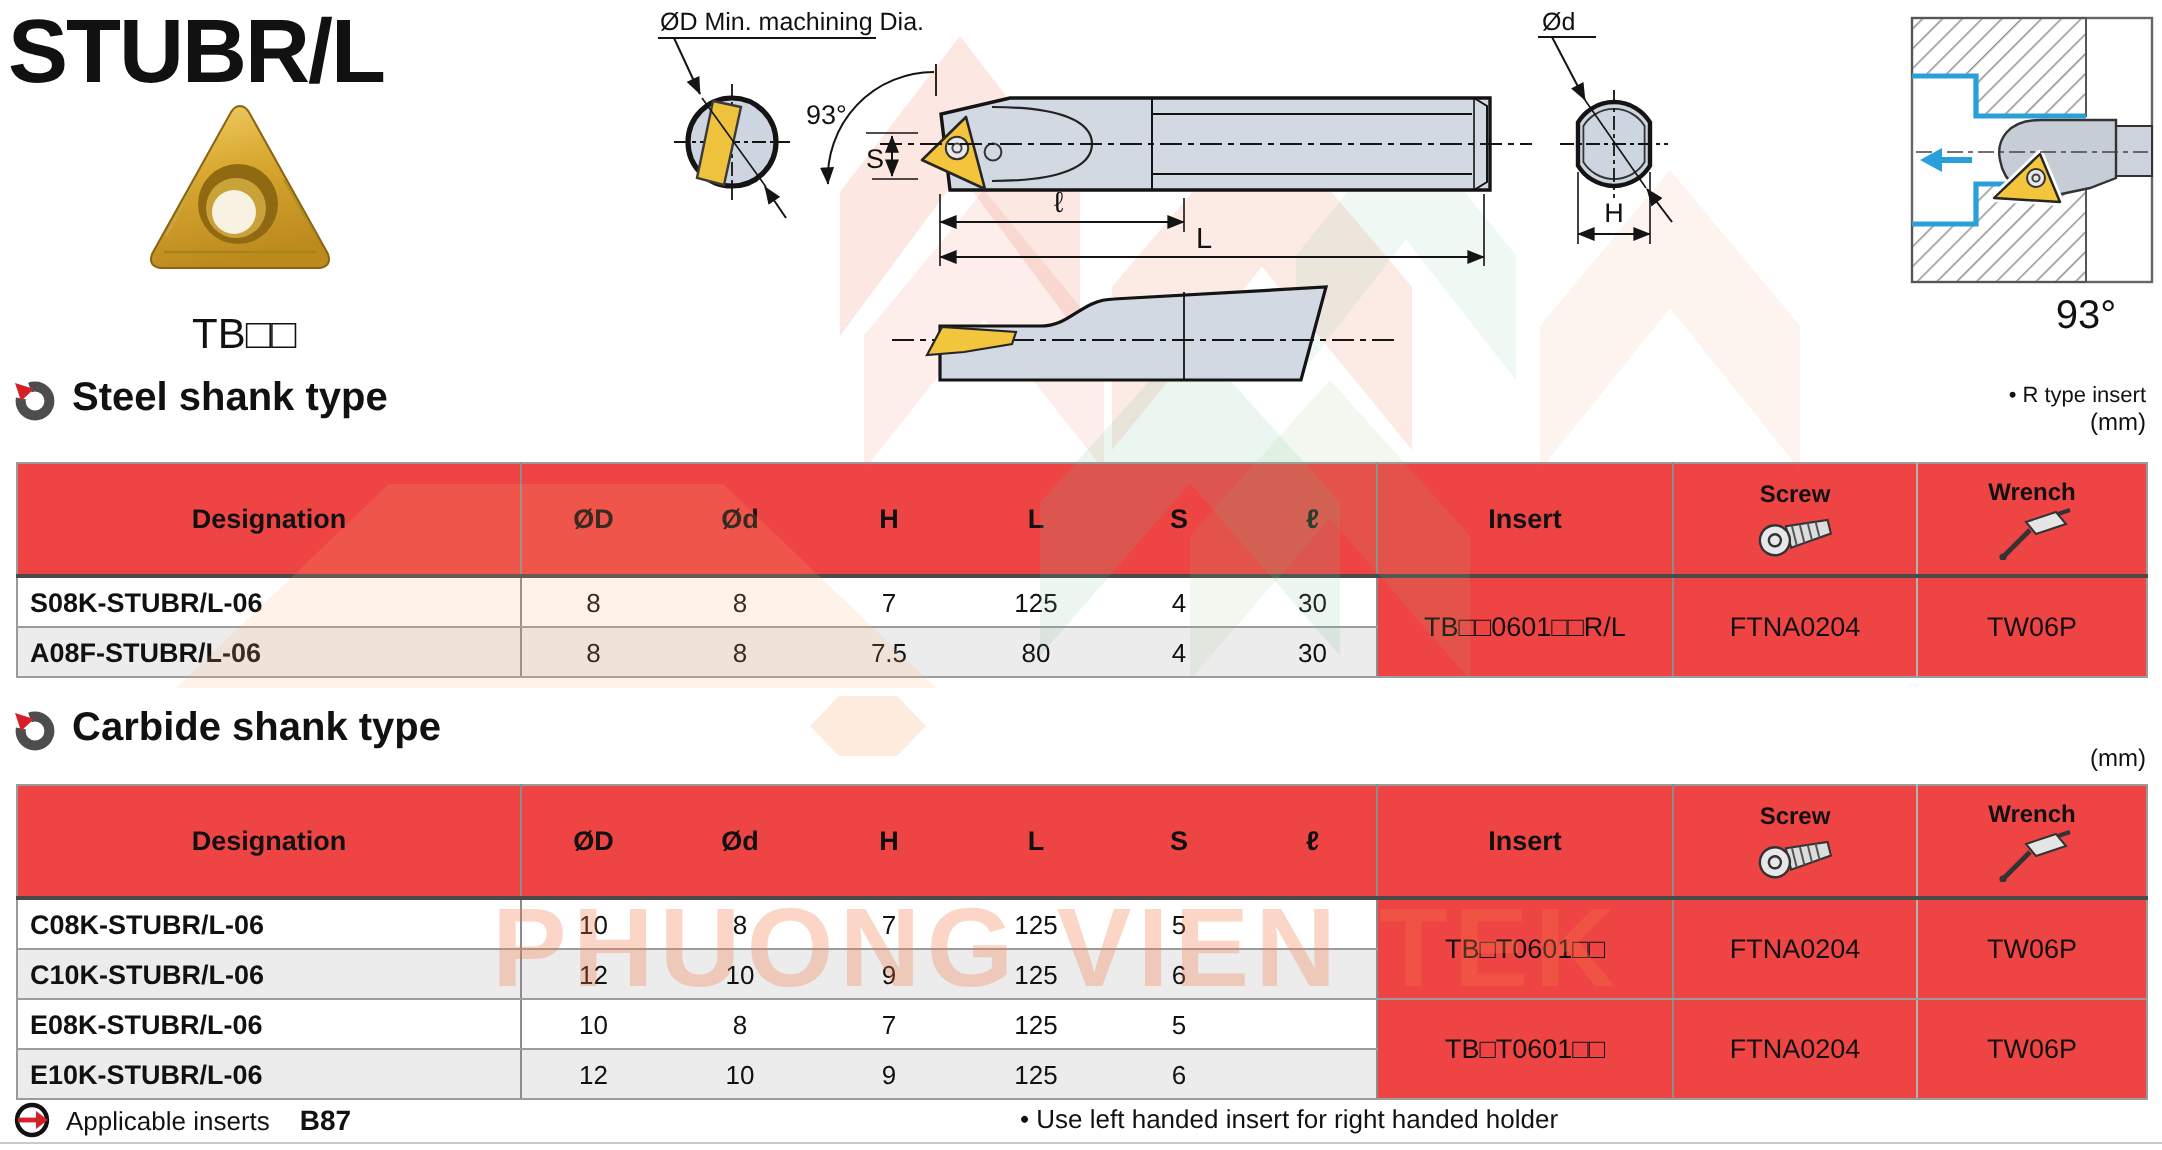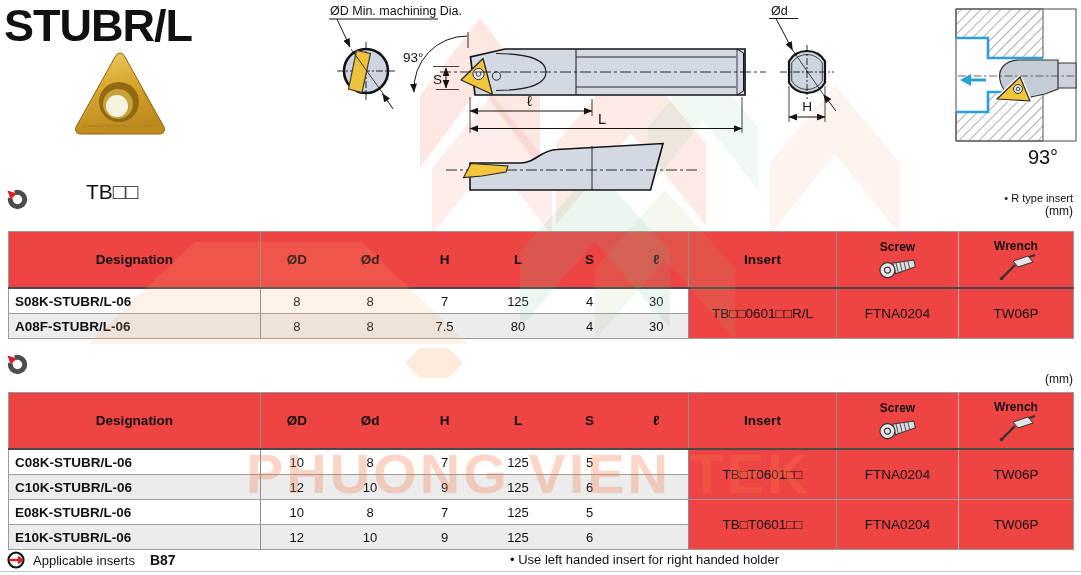--- a/index.html
+++ b/index.html
@@ -17,7 +17,7 @@
   .title{position:absolute;left:4px;top:0px;margin:0;font-size:45px;font-weight:bold;
          letter-spacing:-1px;z-index:4;}
   .insert-photo{position:absolute;left:70px;top:50px;z-index:4;}
-  .tb-code{position:absolute;left:86px;top:156px;font-size:21px;z-index:4;margin-top:24px;}
+  .tb-code{position:absolute;left:96px;top:156px;font-size:21px;z-index:4;}
   .drawing{position:absolute;left:320px;top:0;z-index:4;}
   .appdiag{position:absolute;left:950px;top:0;z-index:4;}
   

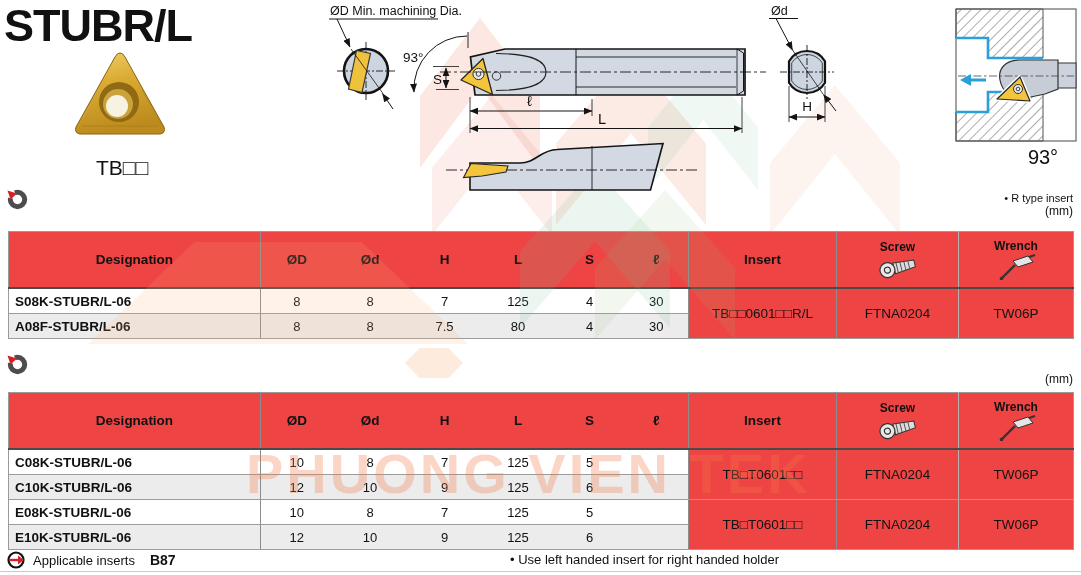--- a/index.html
+++ b/index.html
@@ -190,6 +190,7 @@
       <path d="M11.5,11.5 L-2,9 L6,-3 Z" fill="#fff"></path>
       <polygon points="1.5,2.5 11,5.5 4.5,11.5" fill="#d42127"></polygon>
     </svg>
+    <h2>Steel shank type</h2>
   </div>
   <div class="note-r" style="top:192px;">
     <div>• R type insert</div>

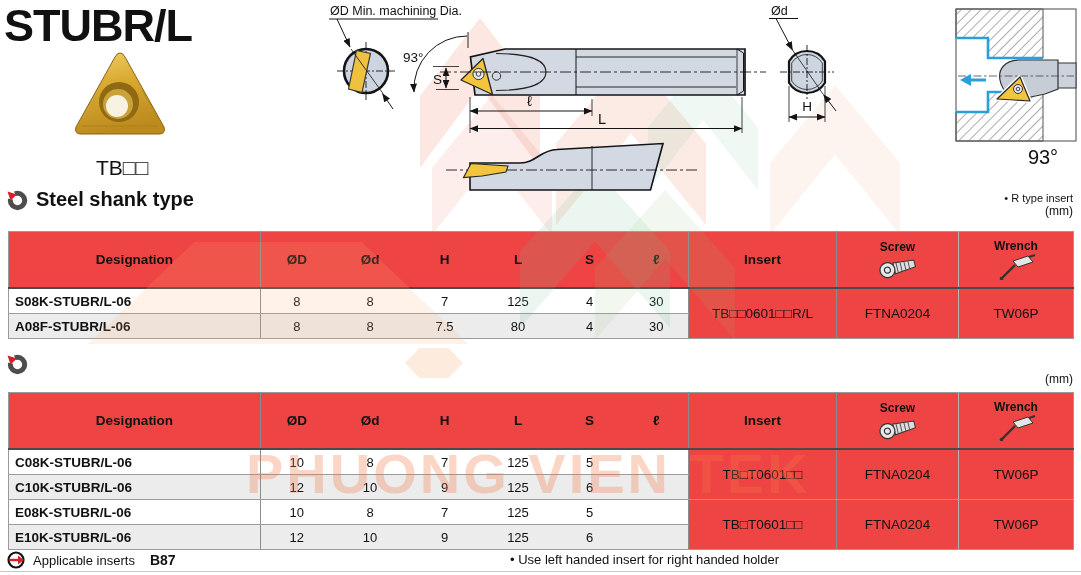--- a/index.html
+++ b/index.html
@@ -280,6 +280,7 @@
       <path d="M11.5,11.5 L-2,9 L6,-3 Z" fill="#fff"></path>
       <polygon points="1.5,2.5 11,5.5 4.5,11.5" fill="#d42127"></polygon>
     </svg>
+    <h2>Carbide shank type</h2>
   </div>
   <div class="unit-only" style="top:372px;">(mm)</div>
 

